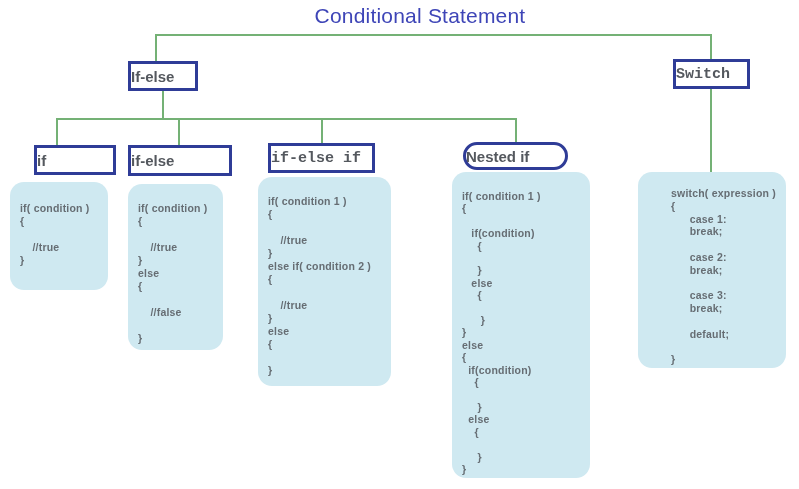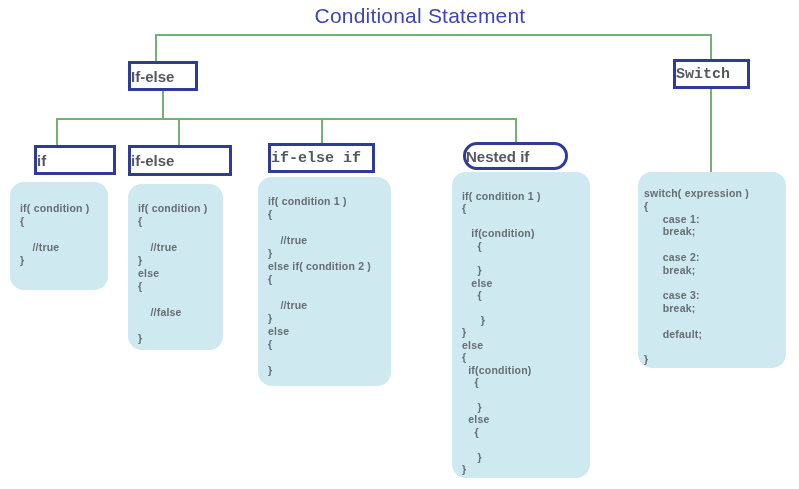--- a/index.html
+++ b/index.html
@@ -67,7 +67,7 @@
   #code-if-else    { left: 128px; top: 184px; width: 95px;  height: 166px; padding: 18px 0 0 10px; line-height: 13px; }
   #code-if-else-if { left: 258px; top: 177px; width: 133px; height: 209px; padding: 18px 0 0 10px; line-height: 13px; }
   #code-nested-if  { left: 452px; top: 172px; width: 138px; height: 306px; padding: 18px 0 0 10px; line-height: 12.4px; }
-  #code-switch     { left: 638px; top: 172px; width: 148px; height: 196px; padding: 15px 0 0 6px; line-height: 12.8px; }
+  #code-switch     { left: 638px; top: 172px; width: 148px; height: 196px; padding: 15px 0 0 33px; line-height: 12.8px; }
 </style>
 </head>
 <body>

